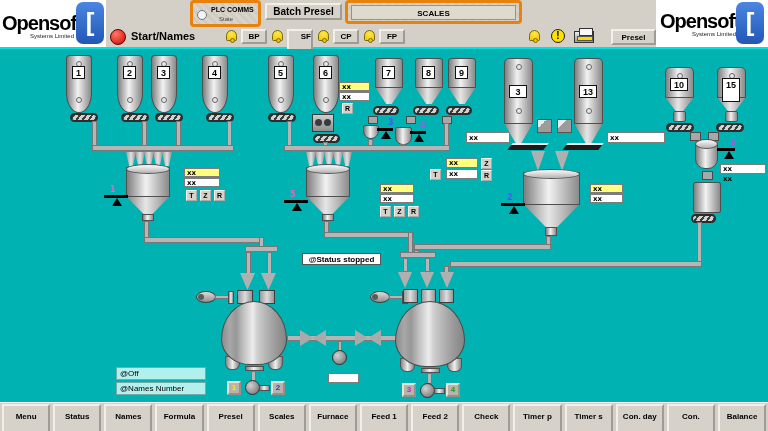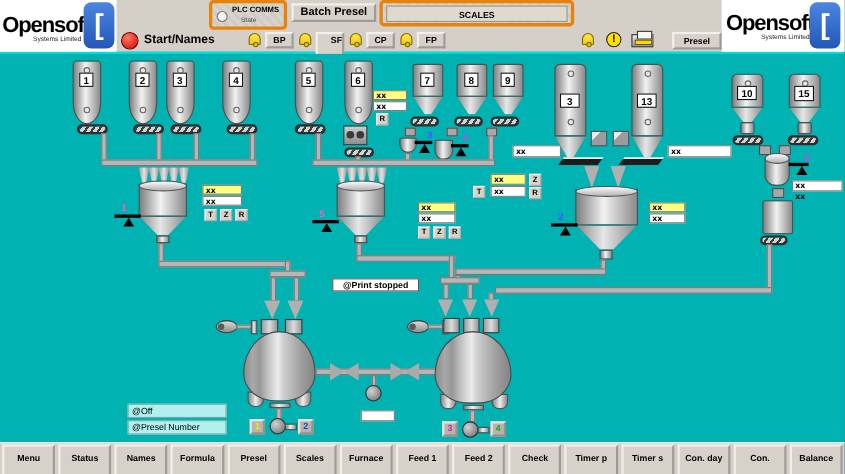--- a/index.html
+++ b/index.html
@@ -280,7 +280,7 @@
   <div class="a cone" style="left:717px;top:98px;width:29px;height:14px;"></div>
   <div class="a met" style="left:725px;top:111px;width:13px;height:11px;border-radius:2px;"></div>
   <div class="a plate" style="left:670px;top:78px;width:18px;height:13px;">10</div>
-  <div class="a plate" style="left:722px;top:78px;width:18px;height:14px;">15</div>
+  <div class="a plate" style="left:722px;top:78px;width:18px;height:24px;">15</div>
   <div class="a conv" style="left:666px;top:123px;width:28px;height:9px;"></div>
   <div class="a conv" style="left:716px;top:123px;width:28px;height:9px;"></div>
   <div class="a gate" style="left:690px;top:132px;width:11px;height:9px;"></div>

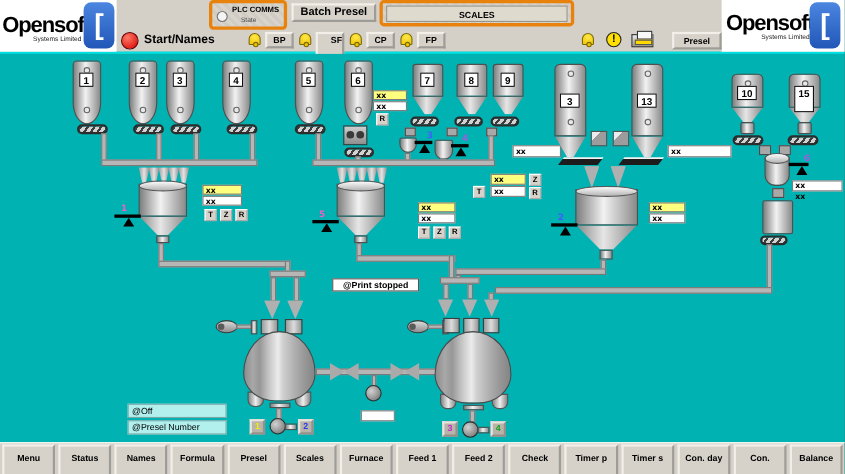--- a/index.html
+++ b/index.html
@@ -321,7 +321,7 @@
   <div class="a arrowF" style="left:420px;top:272px;width:14px;height:16px;"></div>
   <div class="a arrowF" style="left:440px;top:272px;width:14px;height:16px;"></div>
 
-  <div class="a msg" style="left:302px;top:253px;width:79px;height:12px;">@Print stopped</div>
+  <div class="a msg" style="left:302px;top:253px;width:79px;height:12px;">@Status stopped</div>
 
   <div class="a legs" style="left:225px;top:356px;width:15px;height:14px;"></div>
   <div class="a legs" style="left:268px;top:356px;width:15px;height:14px;"></div>

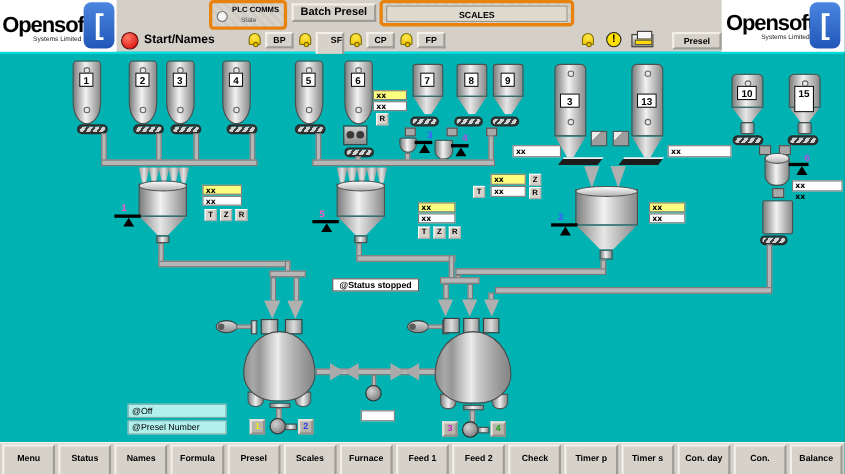--- a/index.html
+++ b/index.html
@@ -364,7 +364,7 @@
   <div class="a mbtn" style="left: 446px; top: 383px; width: 14px; height: 14px; color: rgb(24, 160, 24);">4</div>
 
   <div class="a cyanbox" style="left:116px;top:367px;width:90px;height:13px;">@Off</div>
-  <div class="a cyanbox" style="left:116px;top:382px;width:90px;height:13px;">@Presel Number</div>
+  <div class="a cyanbox" style="left:116px;top:382px;width:90px;height:13px;">@Names Number</div>
 
   <div class="a" style="left:0;top:402px;width:768px;height:29px;background:#d4d0c8;border-top:1px solid #fff;display:flex;gap:3px;padding:1px 2px;box-sizing:border-box;">
     <div class="menubtn">Menu</div>

